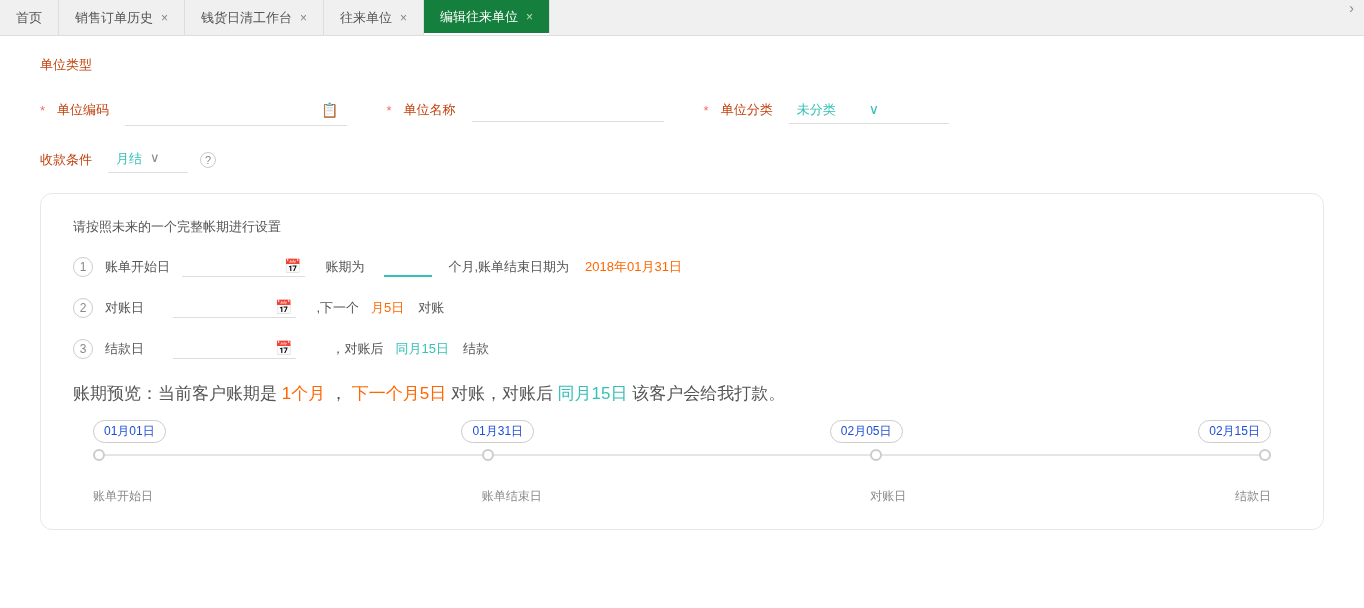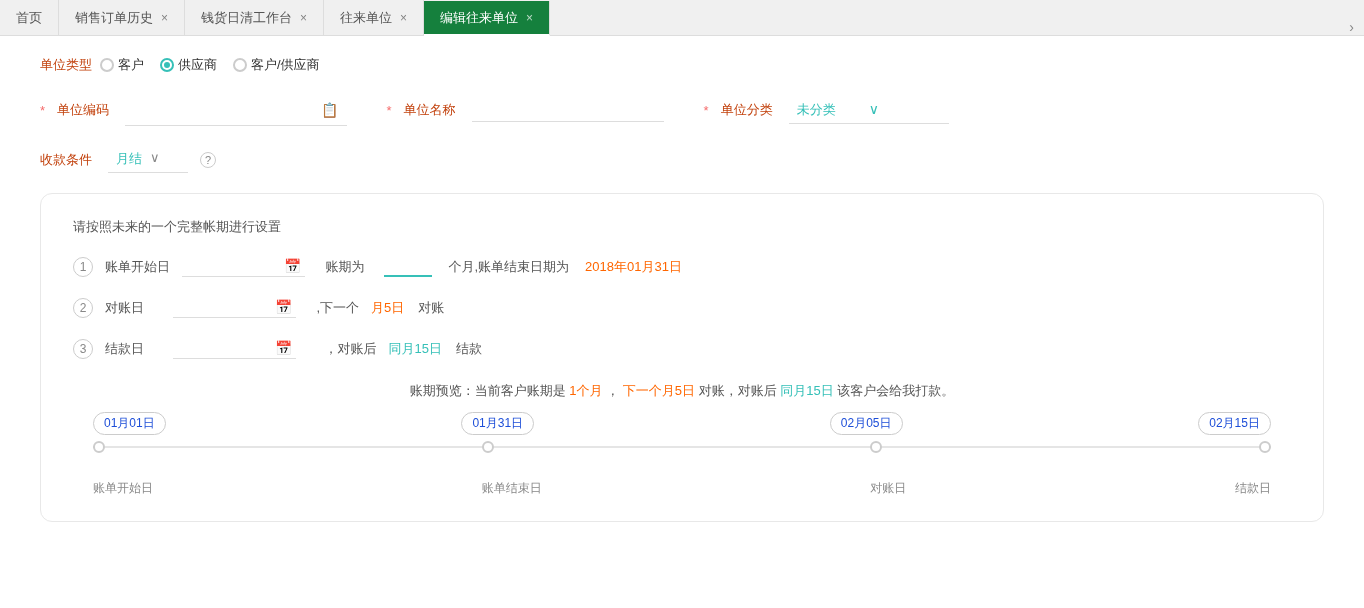--- a/index.html
+++ b/index.html
@@ -8,7 +8,7 @@
     
     .tab-bar {
       display: flex;
-      align-items: flex-end;
+      align-items: flex-start;
       background: #f0f0f0;
       border-bottom: 1px solid #ddd;
       height: 36px;

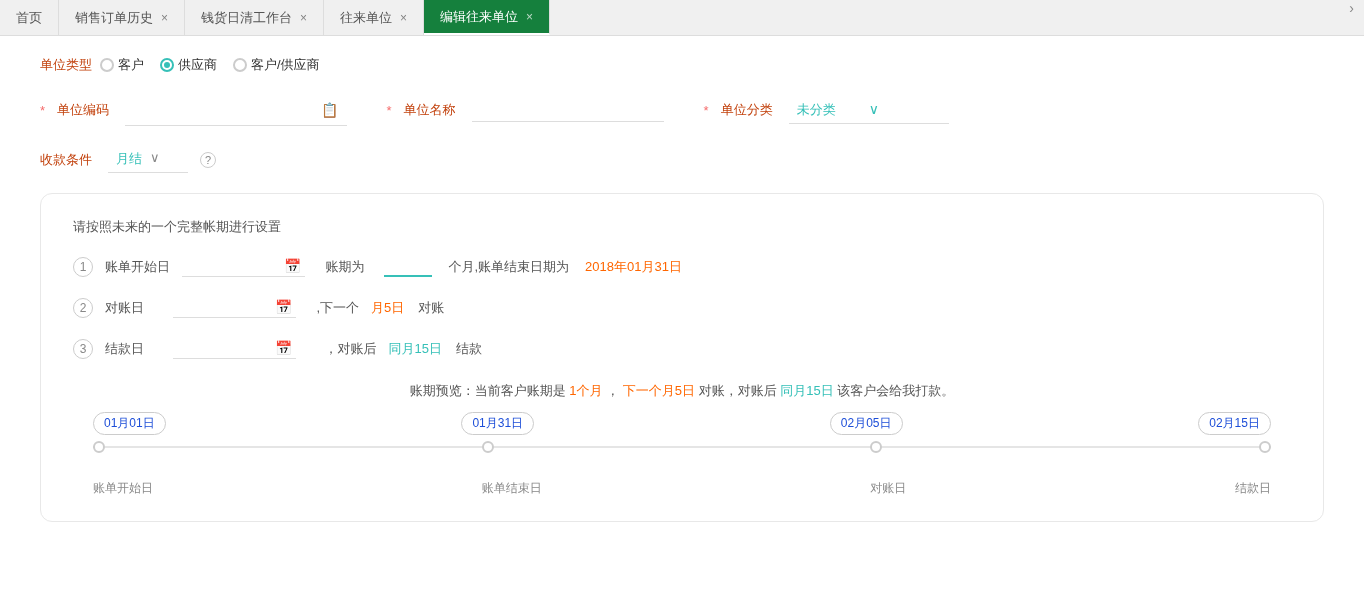--- a/index.html
+++ b/index.html
@@ -336,20 +336,6 @@
 
   <div class="form-row">
     <span class="form-label">单位类型</span>
-    <div class="radio-group">
-      <label class="radio-item">
-        <div class="radio-circle"></div>
-        <span>客户</span>
-      </label>
-      <label class="radio-item">
-        <div class="radio-circle checked"></div>
-        <span>供应商</span>
-      </label>
-      <label class="radio-item">
-        <div class="radio-circle"></div>
-        <span>客户/供应商</span>
-      </label>
-    </div>
   </div>
 
   <div class="form-row" style="gap:40px;">

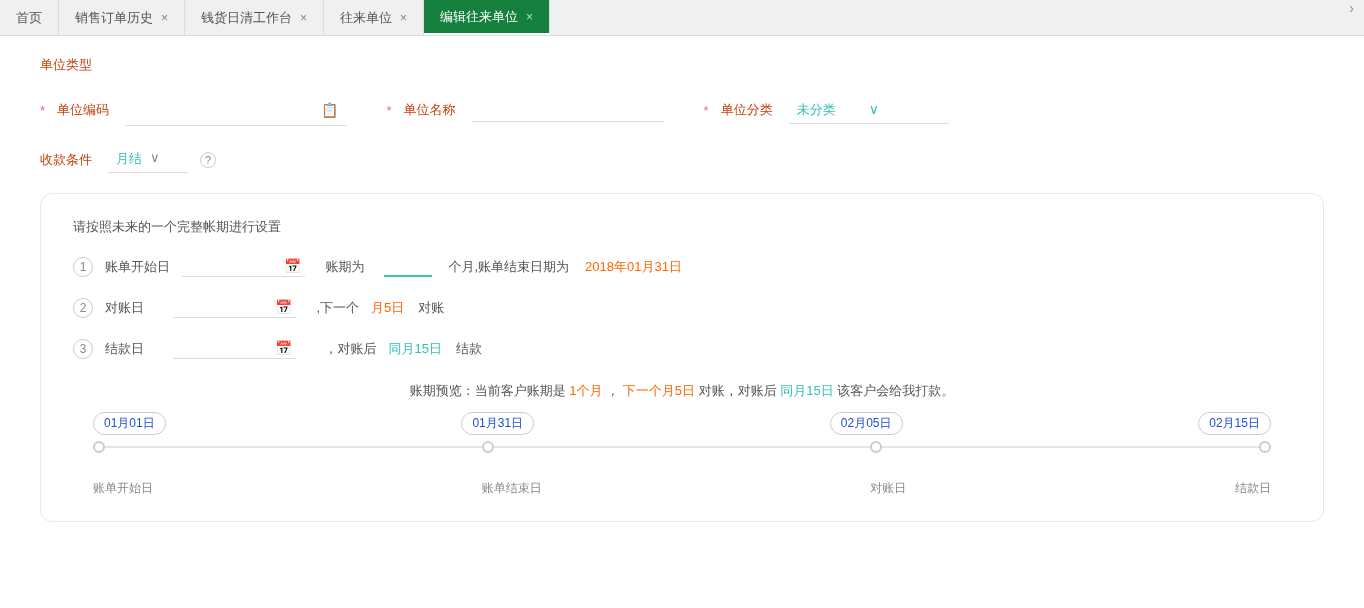--- a/index.html
+++ b/index.html
@@ -416,7 +416,7 @@
         <input type="text" style="">
         <span class="icon-cal">📅</span>
       </div>
-      <span class="text-normal" style="margin-left:16px;">，对账后</span>
+      <span class="text-normal" style="margin-left:23px;">，对账后</span>
       <span class="text-teal">同月15日</span>
       <span class="text-normal" style="margin-left:2px;">结款</span>
     </div>

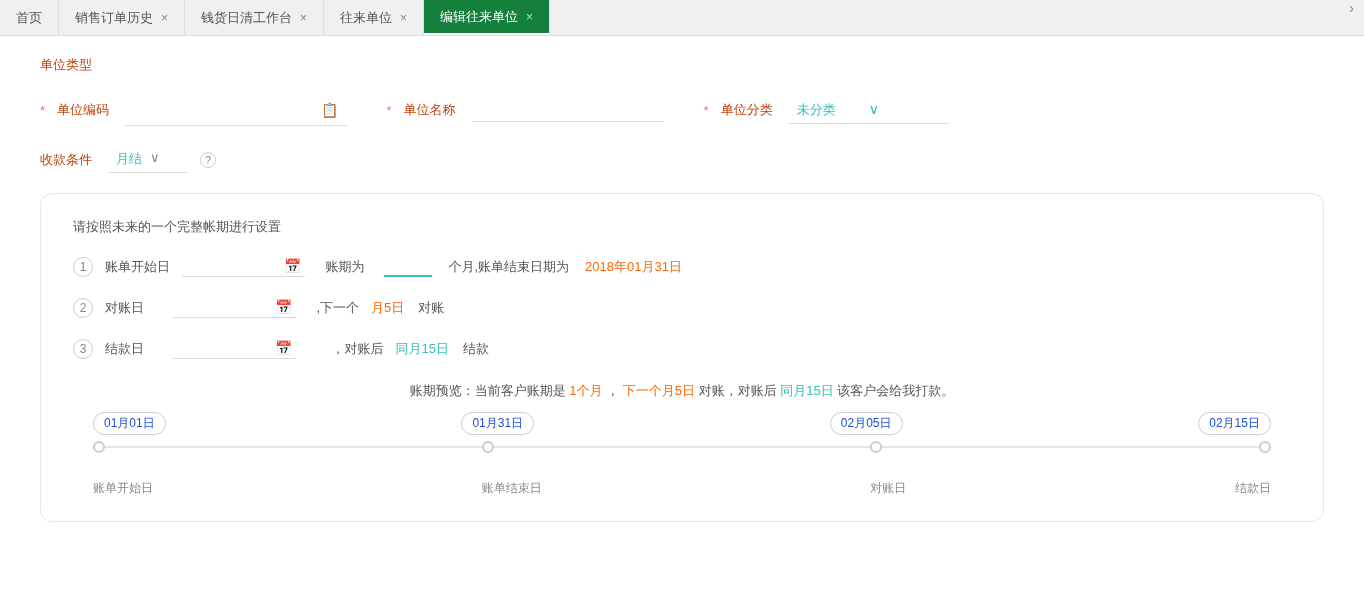--- a/index.html
+++ b/index.html
@@ -236,10 +236,9 @@
     
     .preview-section {
       margin-top: 16px;
-      font-size: 13px;
+      font-size: 17px;
       color: #555;
       line-height: 1.8;
-      text-align: center;
     }
 
     

